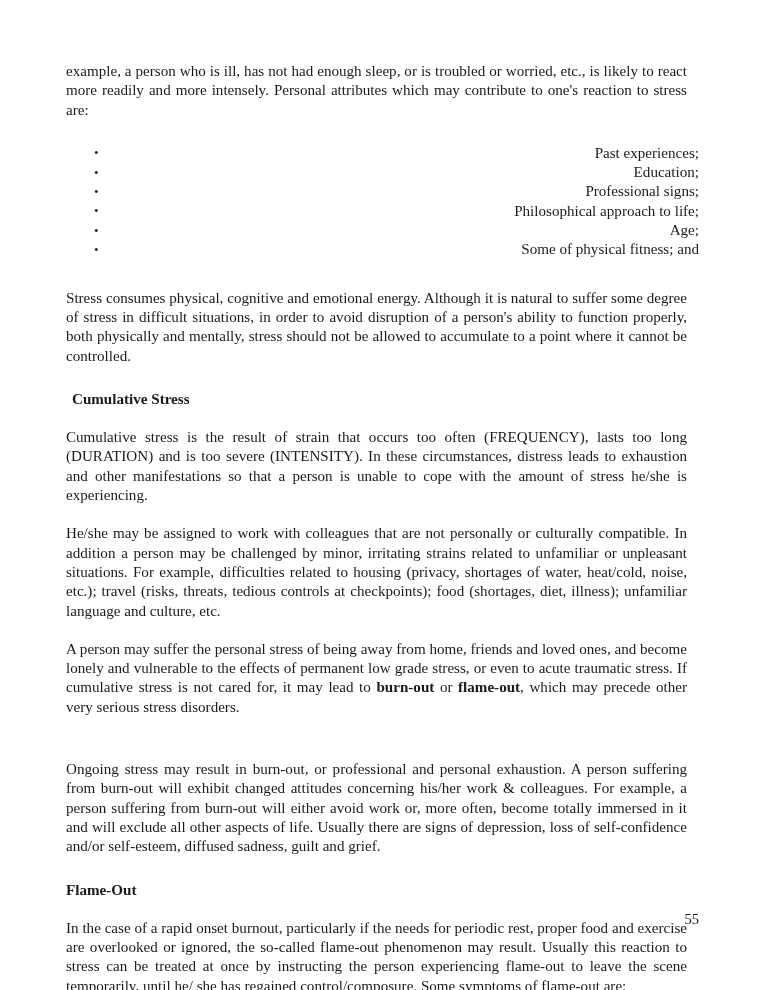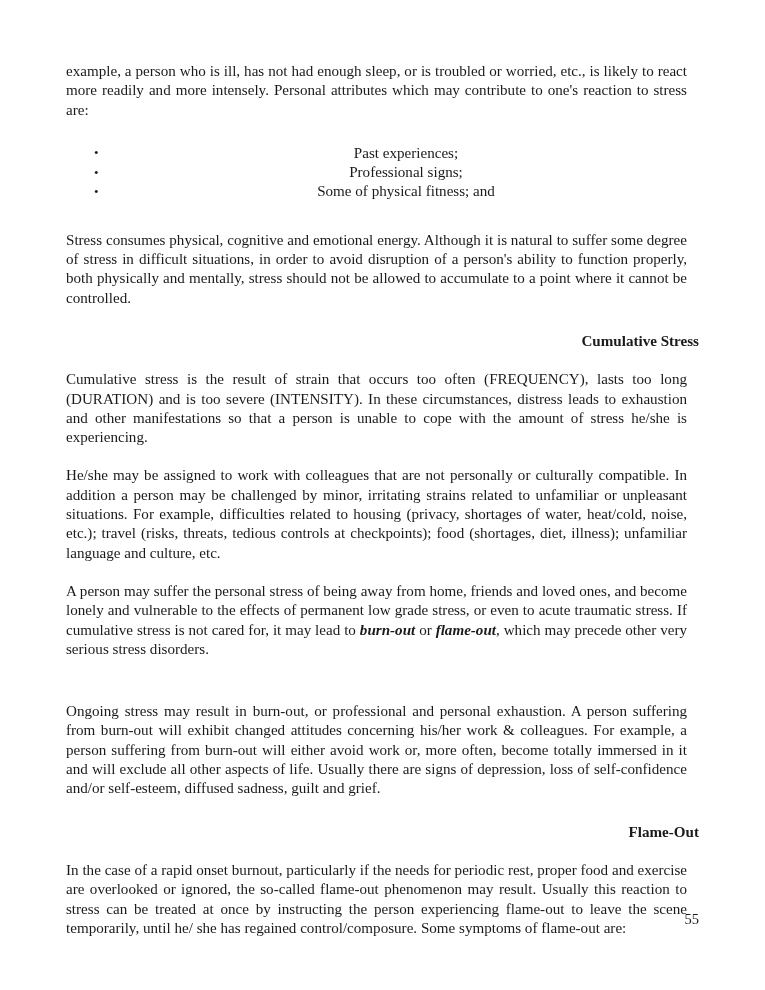--- a/index.html
+++ b/index.html
@@ -49,7 +49,7 @@
     font-size: 15.1px;
     line-height: 19.3px;
     padding-left: 47px;
-    text-align: center;
+    text-align: right;
   }
   ul.bullets li::before {
     content: "\2022";

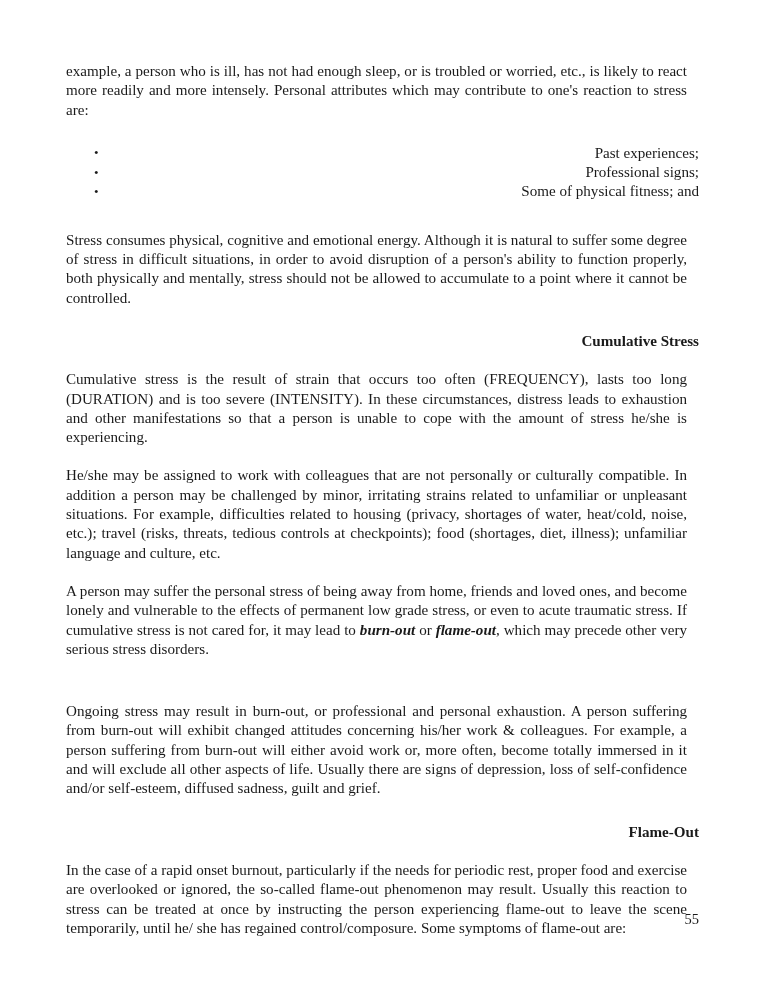--- a/index.html
+++ b/index.html
@@ -97,6 +97,7 @@
 
     <ul class="bullets">
       <li>Past experiences;</li>
+      <li>Education;</li>
       <li>Professional signs;</li>
       <li>Some of physical fitness; and</li>
     </ul>

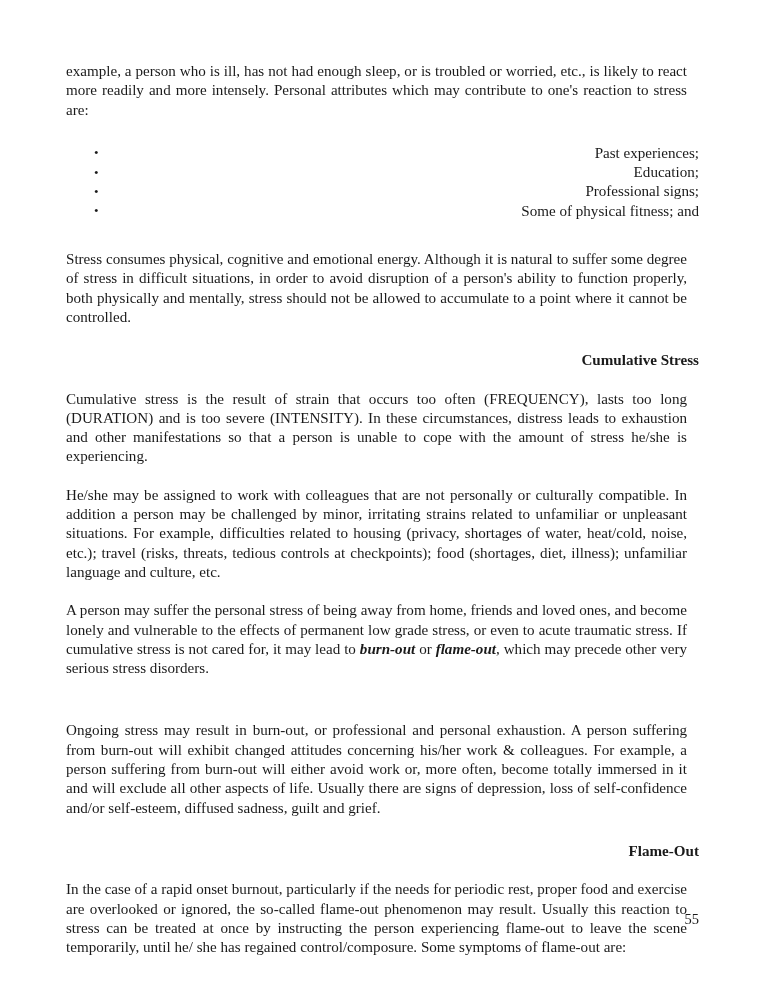--- a/index.html
+++ b/index.html
@@ -99,6 +99,7 @@
       <li>Past experiences;</li>
       <li>Education;</li>
       <li>Professional signs;</li>
+      <li>Philosophical approach to life;</li>
       <li>Some of physical fitness; and</li>
     </ul>
 

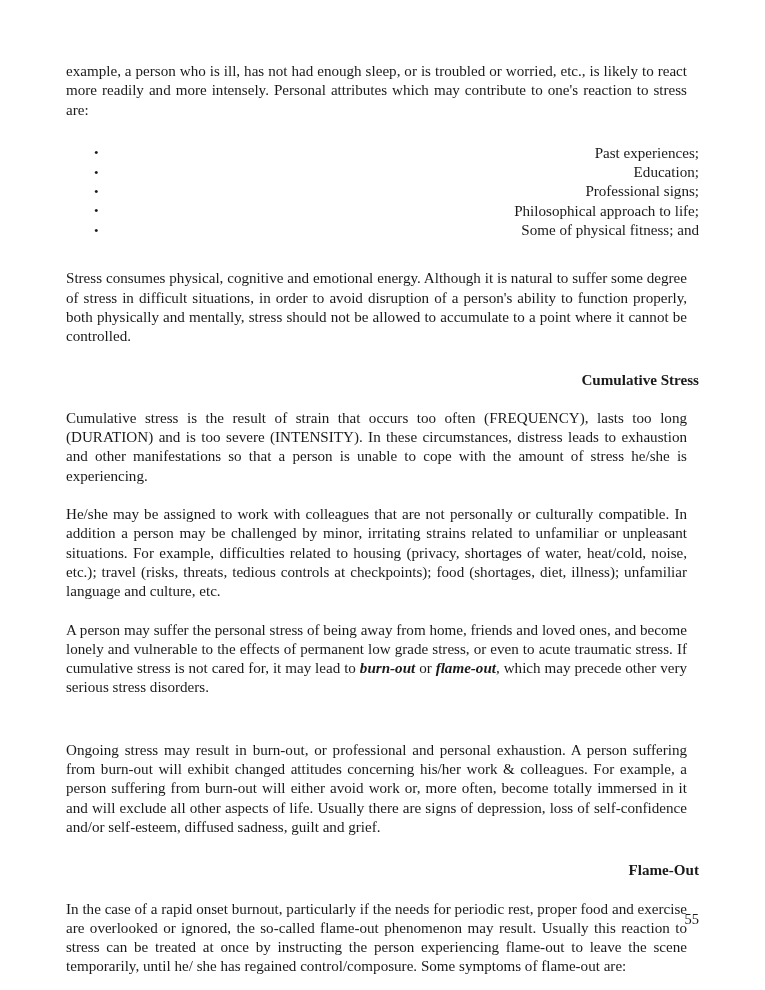--- a/index.html
+++ b/index.html
@@ -100,6 +100,7 @@
       <li>Education;</li>
       <li>Professional signs;</li>
       <li>Philosophical approach to life;</li>
+      <li>Age;</li>
       <li>Some of physical fitness; and</li>
     </ul>
 

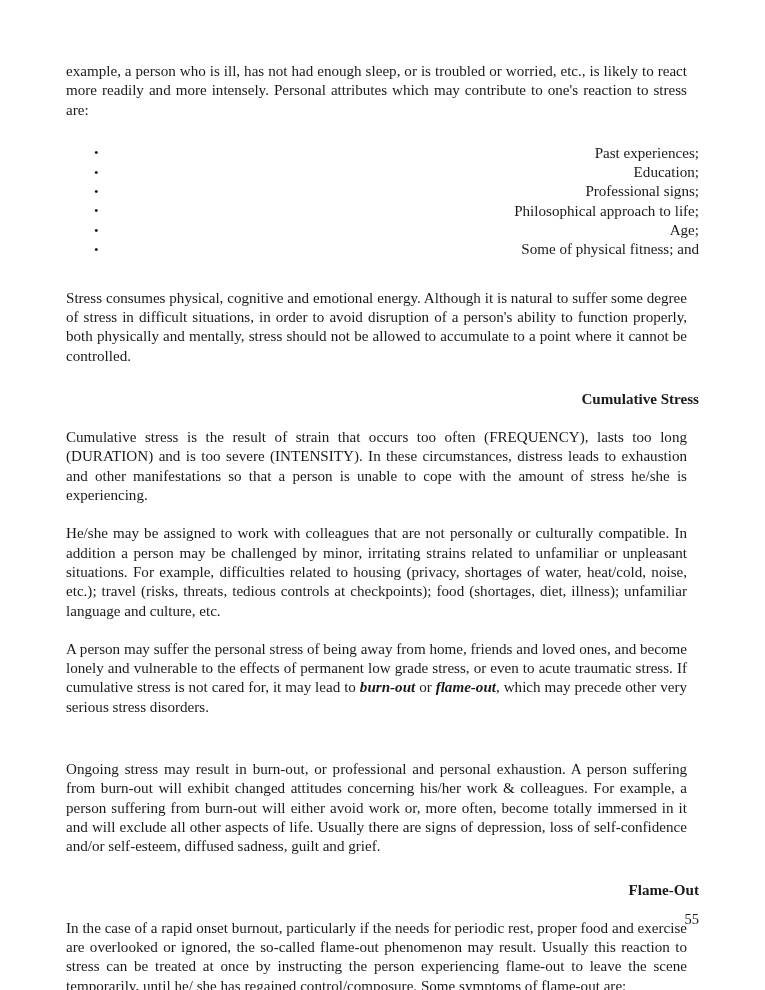--- a/index.html
+++ b/index.html
@@ -66,7 +66,7 @@
     font-size: 15.1px;
     line-height: 19.3px;
     font-weight: bold;
-    text-align: right;
+    text-align: left;
   }
   h2.heading.indented { padding-left: 6px; }
 

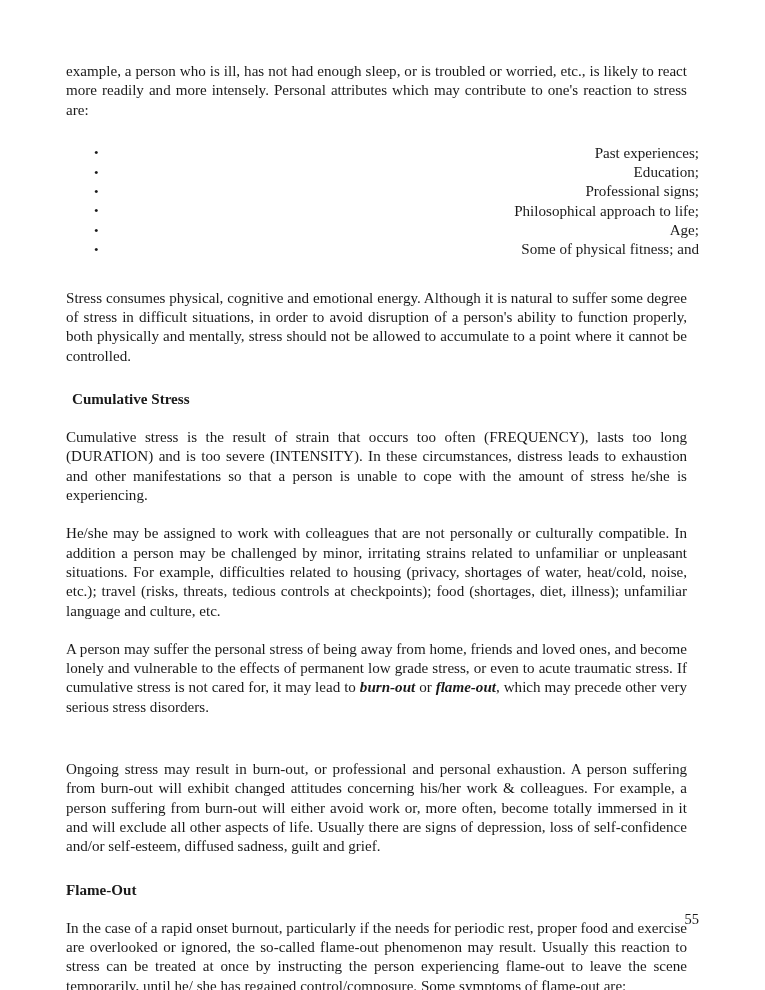--- a/index.html
+++ b/index.html
@@ -72,7 +72,6 @@
 
   .bi {
     font-weight: bold;
-    font-style: italic;
   }
 
   .page-number {

